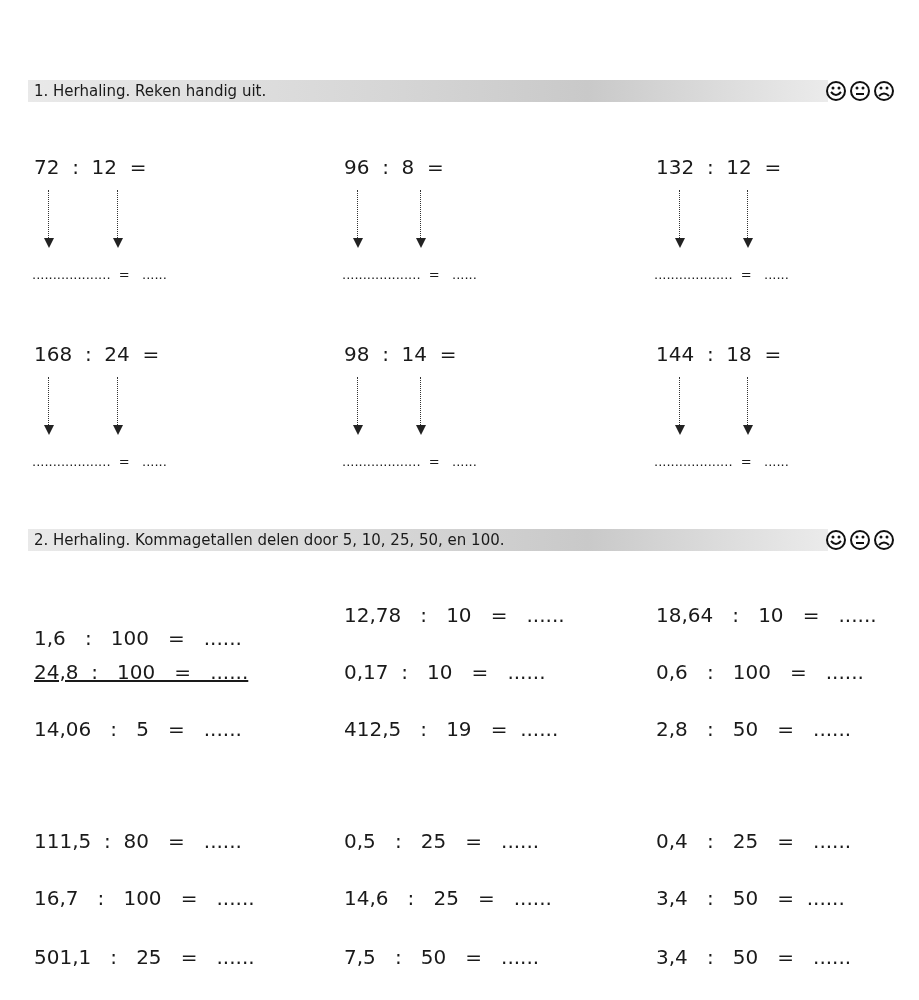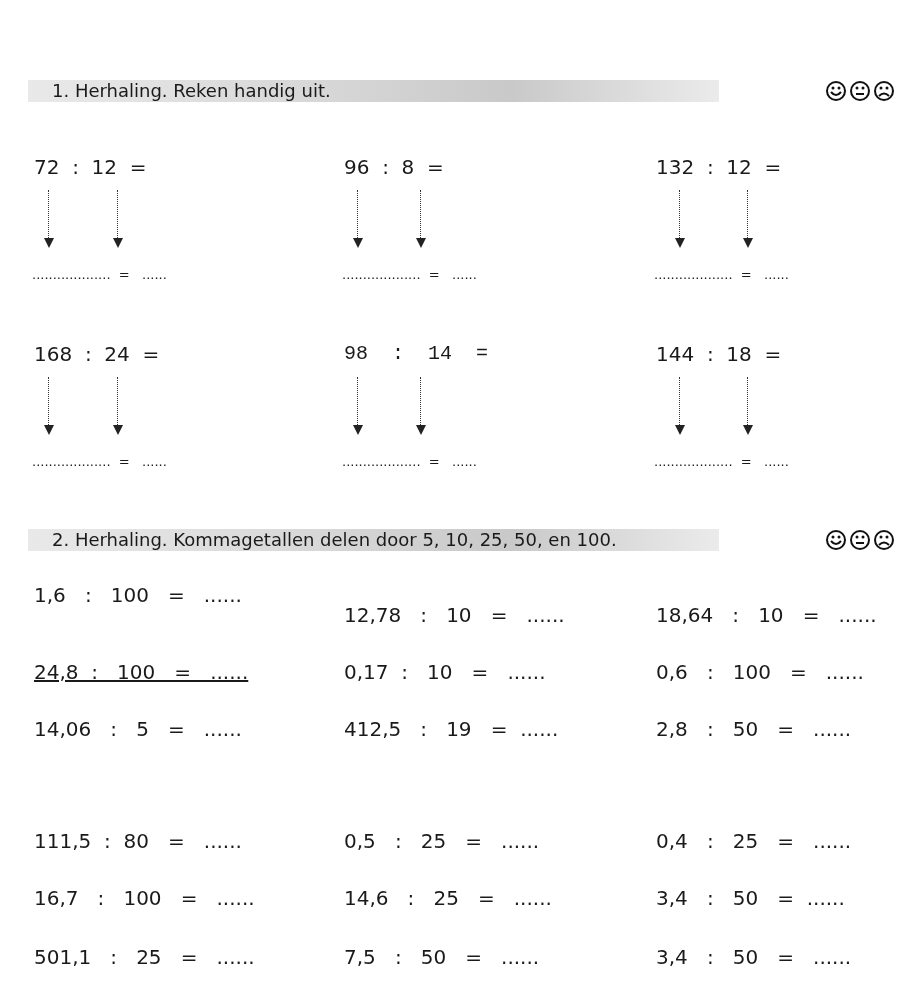--- a/index.html
+++ b/index.html
@@ -8,9 +8,9 @@
     font-family:"DejaVu Sans", "Liberation Sans", sans-serif; color:#1a1a1a;
   }
   .header-bar {
-    position:absolute; left:28px; width:691px; height:22px;
+    position:absolute; left:28px; width:800px; height:22px;
     background: linear-gradient(to right, #e9e9e9 0%, #d6d6d6 45%, #c9c9c9 70%, #ebebeb 100%);
-    font-size:18px; line-height:22px; padding-left:24px; box-sizing:border-box;
+    font-size:15px; line-height:22px; padding-left:6px; box-sizing:border-box;
   }
   .smileys { position:absolute; right:22px; font-size:22px; line-height:22px; letter-spacing:1px; color:#111; }
   .prob { position:absolute; font-size:20px; white-space:pre; }

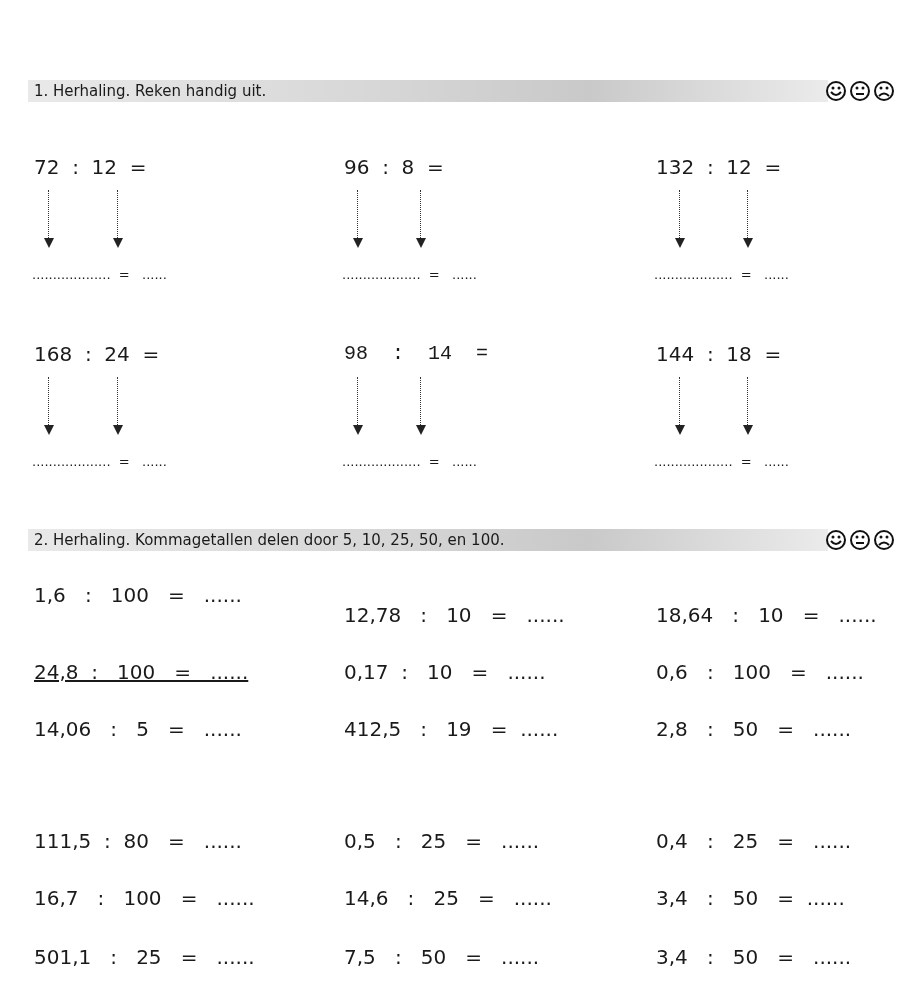--- a/index.html
+++ b/index.html
@@ -65,7 +65,7 @@
     <div class="arrow" style="left: 48px; top: 377px; height: 50px;"></div>
     <div class="arrow" style="left: 117px; top: 377px; height: 50px;"></div>
     <div class="dots" style="left: 32px; top: 454px;">...................  =   ......</div>
-    <div class="prob" style="left: 344px; top: 342px; font-family: Liberation Mono, monospace;">98  :  14  =</div>
+    <div class="prob" style="left: 344px; top: 342px;">98  :  14  =</div>
     <div class="arrow" style="left: 357px; top: 377px; height: 50px;"></div>
     <div class="arrow" style="left: 420px; top: 377px; height: 50px;"></div>
     <div class="dots" style="left: 342px; top: 454px;">...................  =   ......</div>

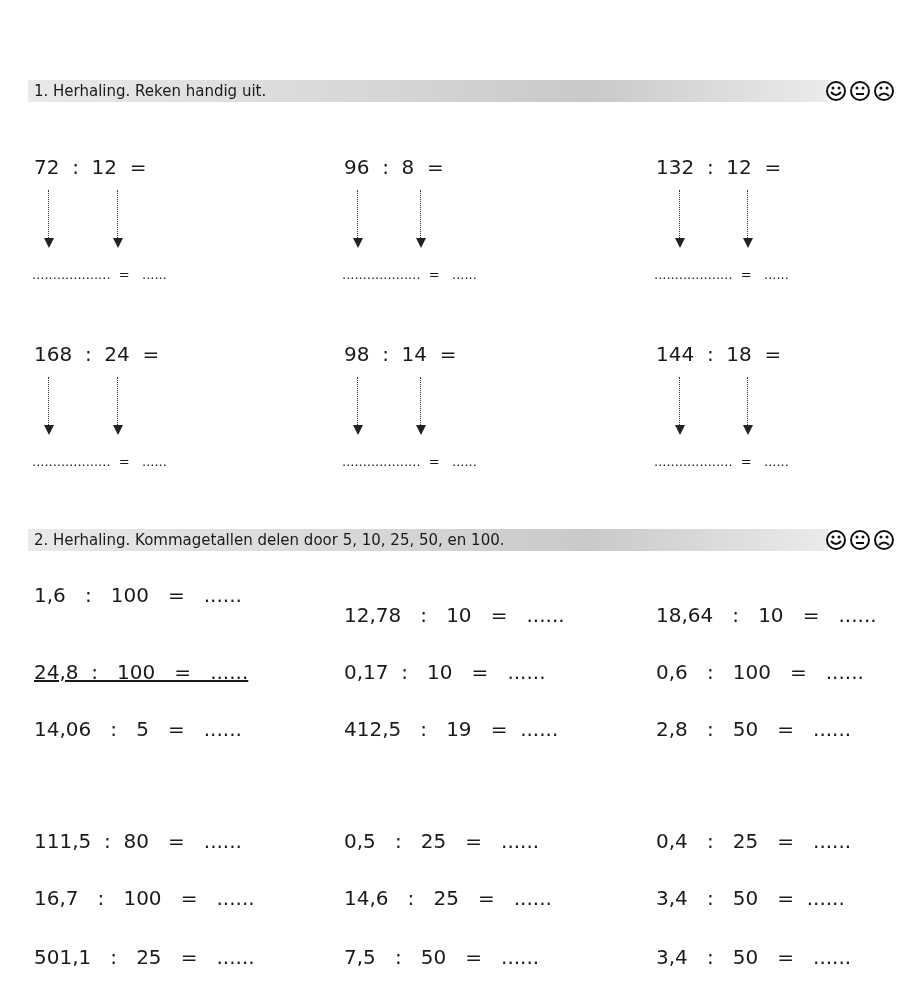--- a/index.html
+++ b/index.html
@@ -100,7 +100,7 @@
 </div>
 
 <div id="sec2">
-    <div class="prob" style="left: 34px; top: 583px;">1,6   :   100   =   ......</div>
+    <div class="prob" style="left: 34px; top: 626px;">1,6   :   100   =   ......</div>
     <div class="prob" style="left: 344px; top: 603px;">12,78   :   10   =   ......</div>
     <div class="prob" style="left: 656px; top: 603px;">18,64   :   10   =   ......</div>
     <div class="prob" style="left: 34px; top: 660px; text-decoration: underline;">24,8  :   100   =   ......</div>

